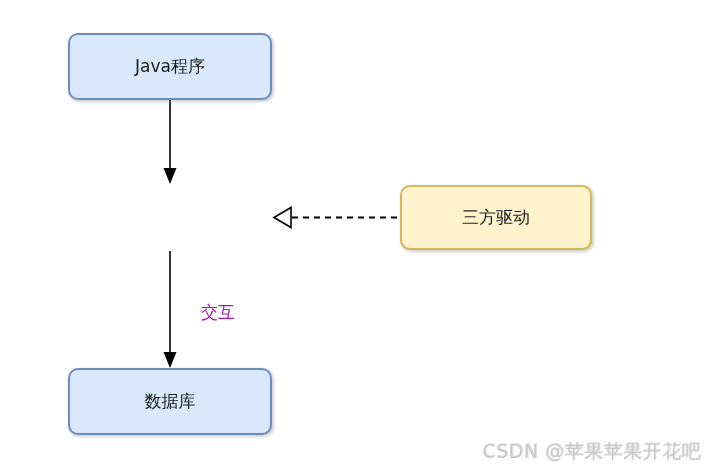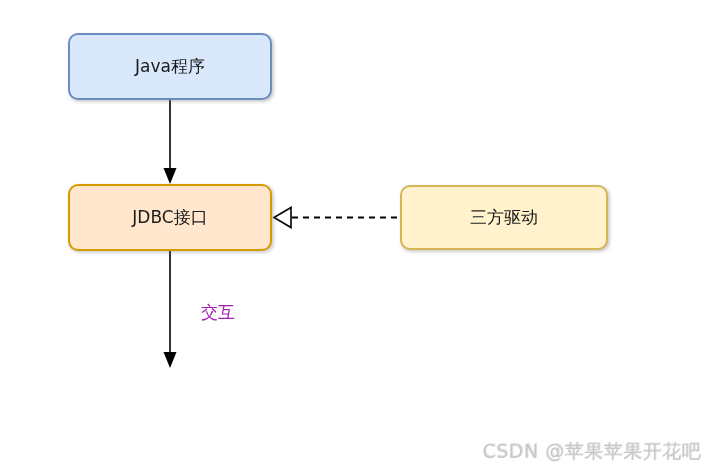--- a/index.html
+++ b/index.html
@@ -86,9 +86,6 @@
     <span>Java程序</span>
   </div>
 
-  <div class="node node-jdbc" style="background: rgb(255, 230, 204); border-color: rgb(215, 155, 0);">
-    <span>JDBC接口</span>
-  </div>
 
   <div class="node node-driver" style="background: rgb(255, 242, 204); border-color: rgb(214, 182, 86);">
     <span>三方驱动</span>

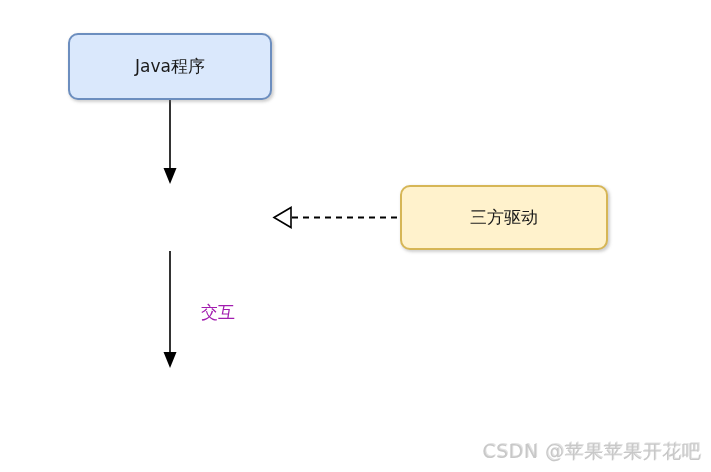--- a/index.html
+++ b/index.html
@@ -37,7 +37,7 @@
   }
   .node-java     { left: 68px;  top: 33px;  width: 204px; height: 67px; }
   .node-jdbc     { left: 68px;  top: 184px; width: 204px; height: 67px; }
-  .node-driver   { left: 400px; top: 185px; width: 208px; height: 65px; }
+  .node-driver   { left: 400px; top: 185px; width: 192px; height: 65px; }
   .node-database { left: 68px;  top: 368px; width: 204px; height: 67px; }
   .edge-label {
     position: absolute;

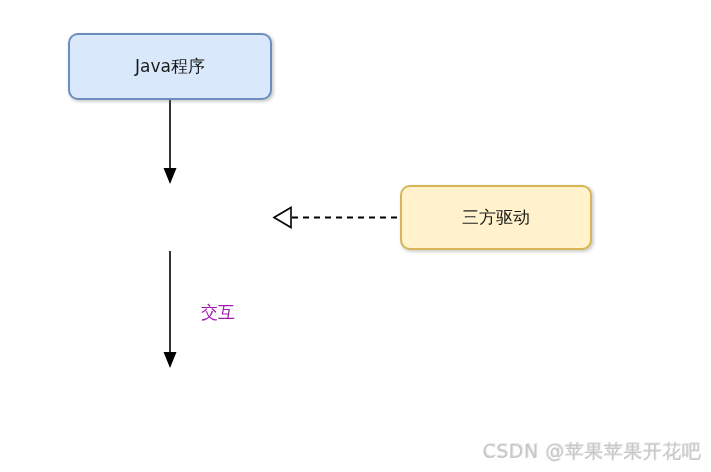--- a/index.html
+++ b/index.html
@@ -91,6 +91,9 @@
     <span>三方驱动</span>
   </div>
 
+  <div class="node node-database" style="background: rgb(218, 232, 252); border-color: rgb(108, 142, 191);">
+    <span>数据库</span>
+  </div>
 
   <div class="edge-label">交互</div>
 

